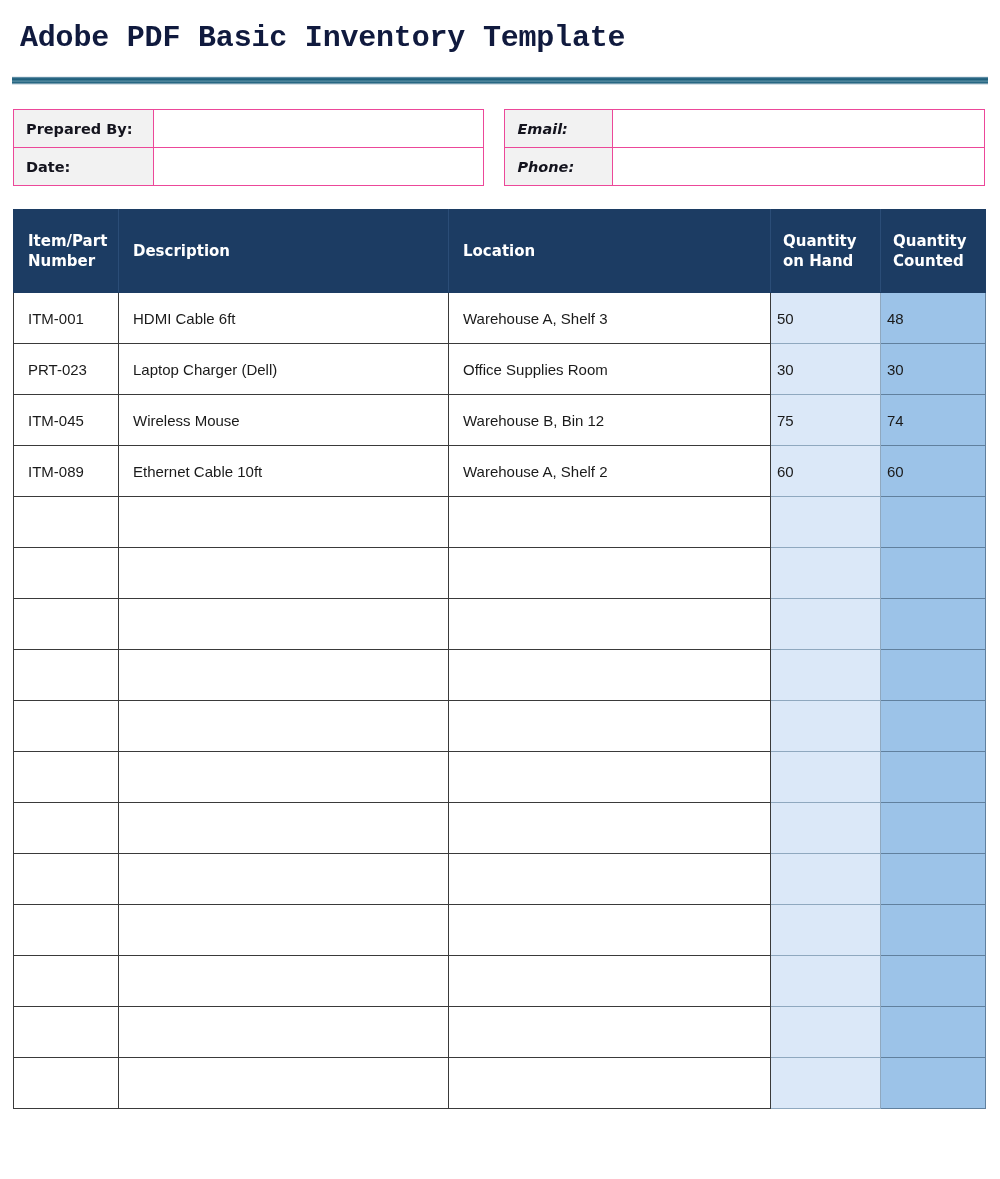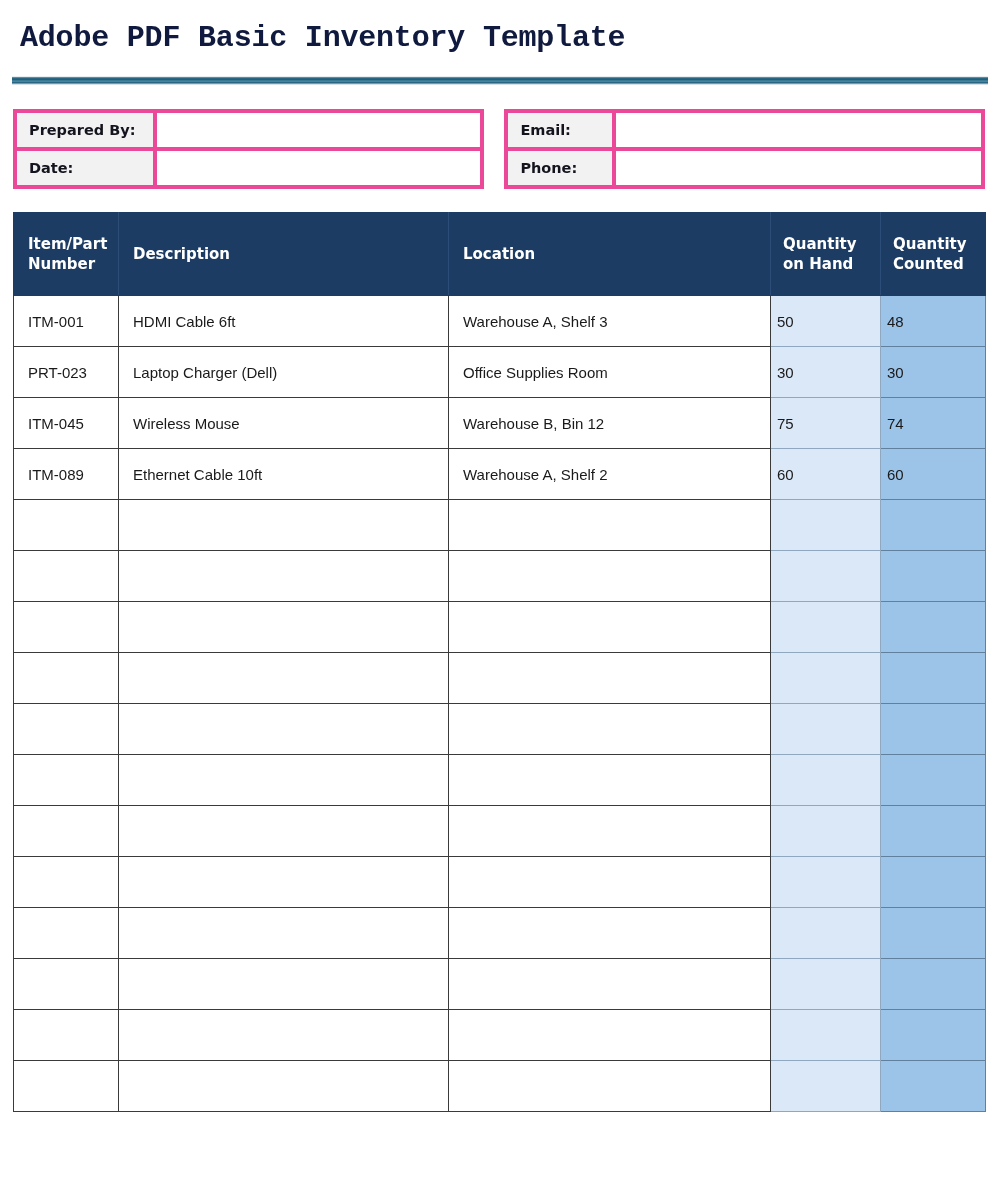--- a/index.html
+++ b/index.html
@@ -72,7 +72,7 @@
   .info-table.right { width: 520px; }
 
   .info-table td {
-    border: 4px solid #ec4899;
+    border: 1px solid #ec4899;
     height: 38px;
     padding: 0 12px;
     box-sizing: border-box;

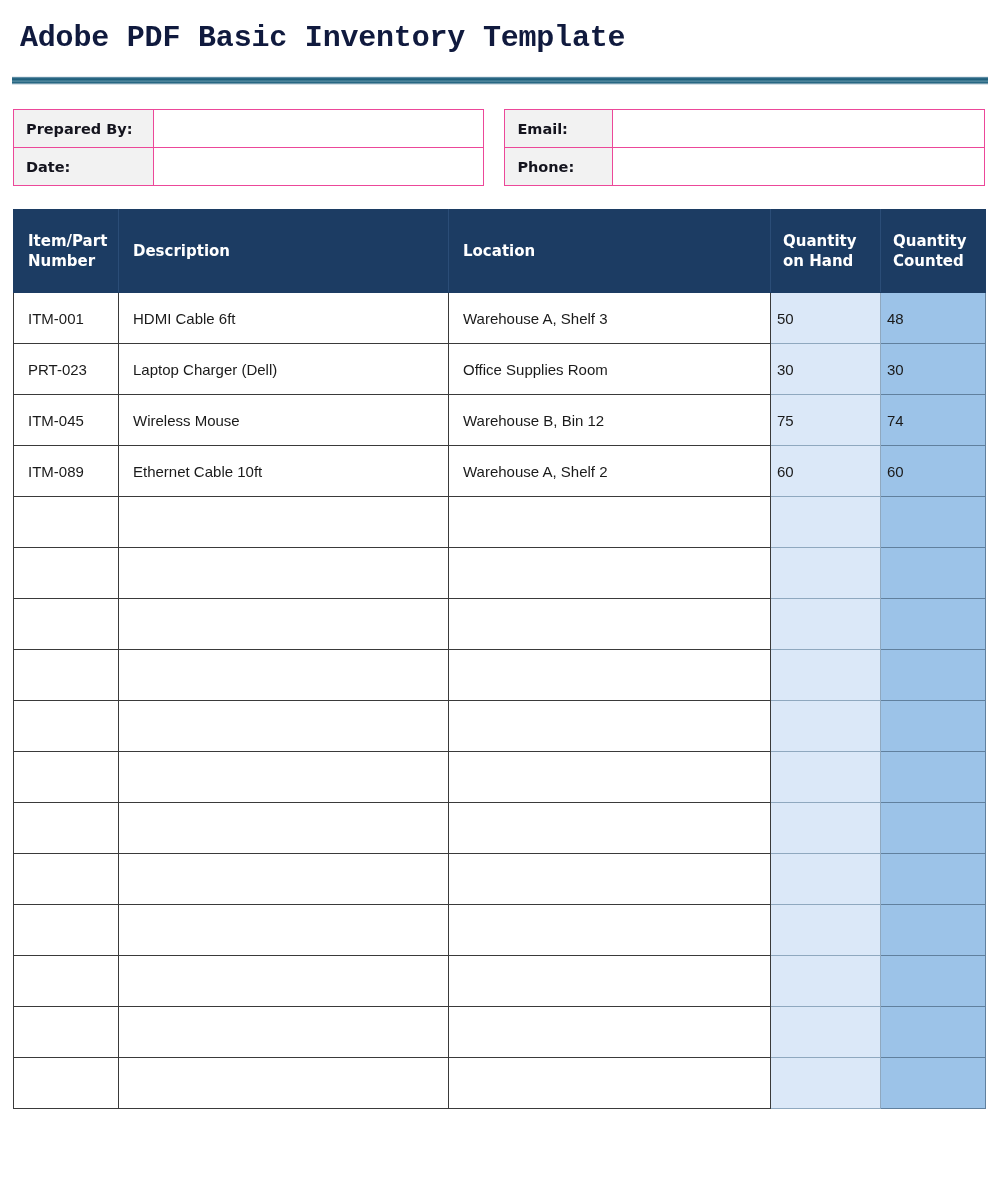--- a/index.html
+++ b/index.html
@@ -69,7 +69,7 @@
     font-size: 15px;
   }
   .info-table.left  { width: 510px; }
-  .info-table.right { width: 520px; }
+  .info-table.right { width: 520px; font-style: italic; }
 
   .info-table td {
     border: 1px solid #ec4899;

